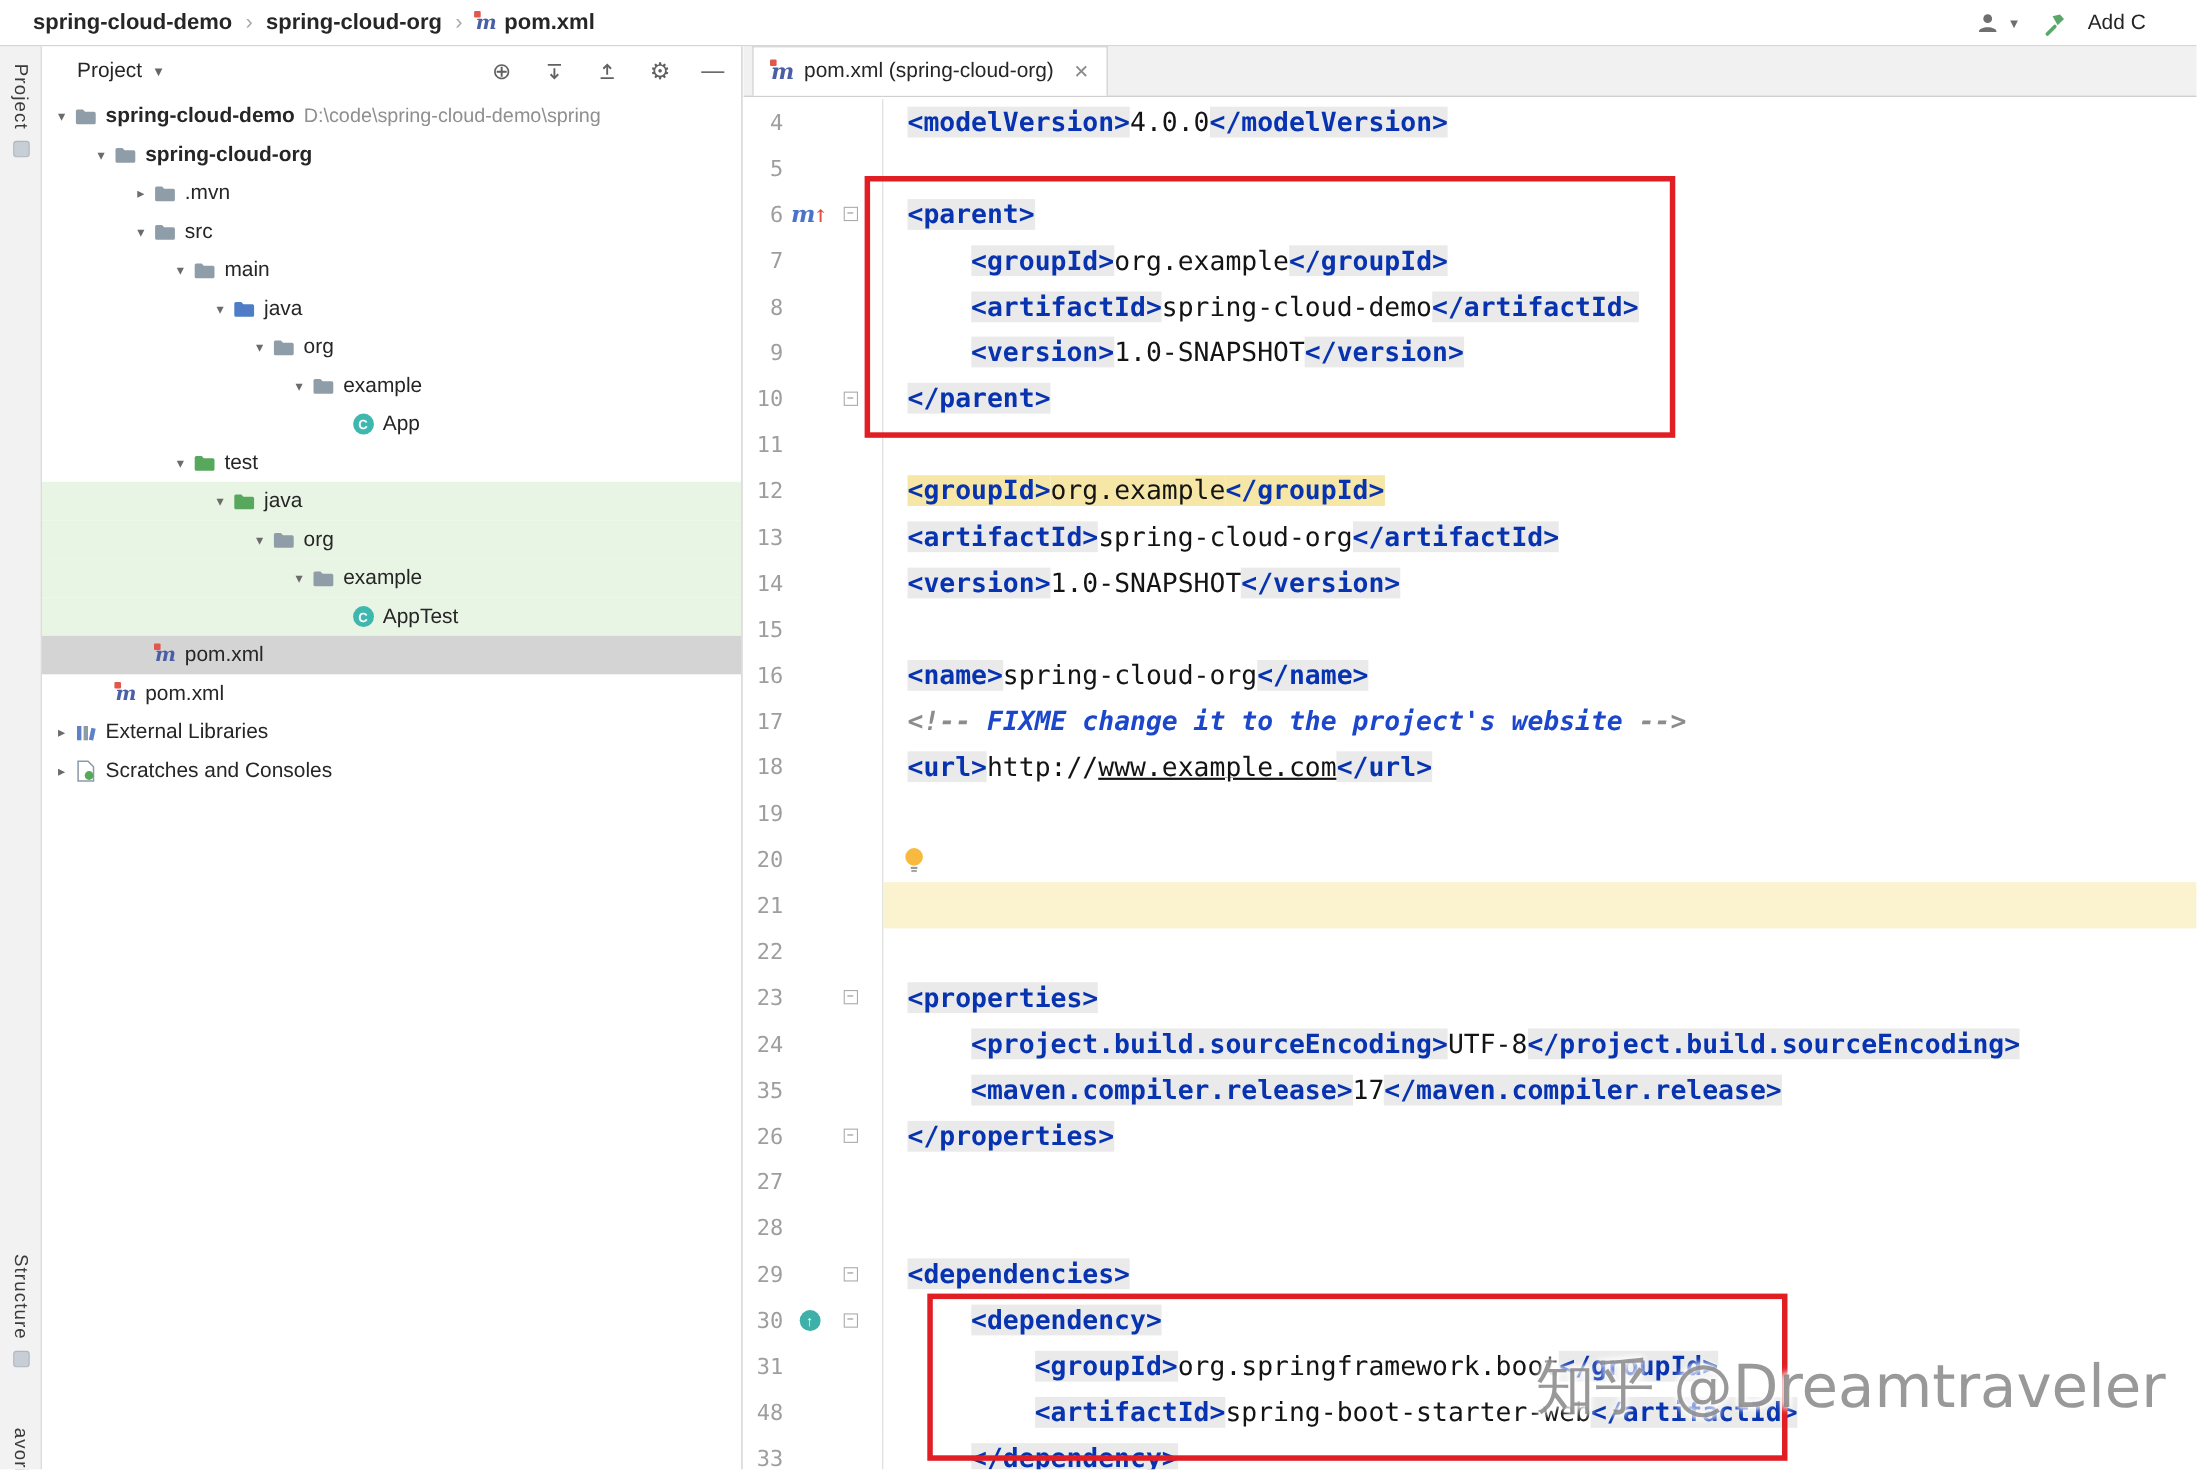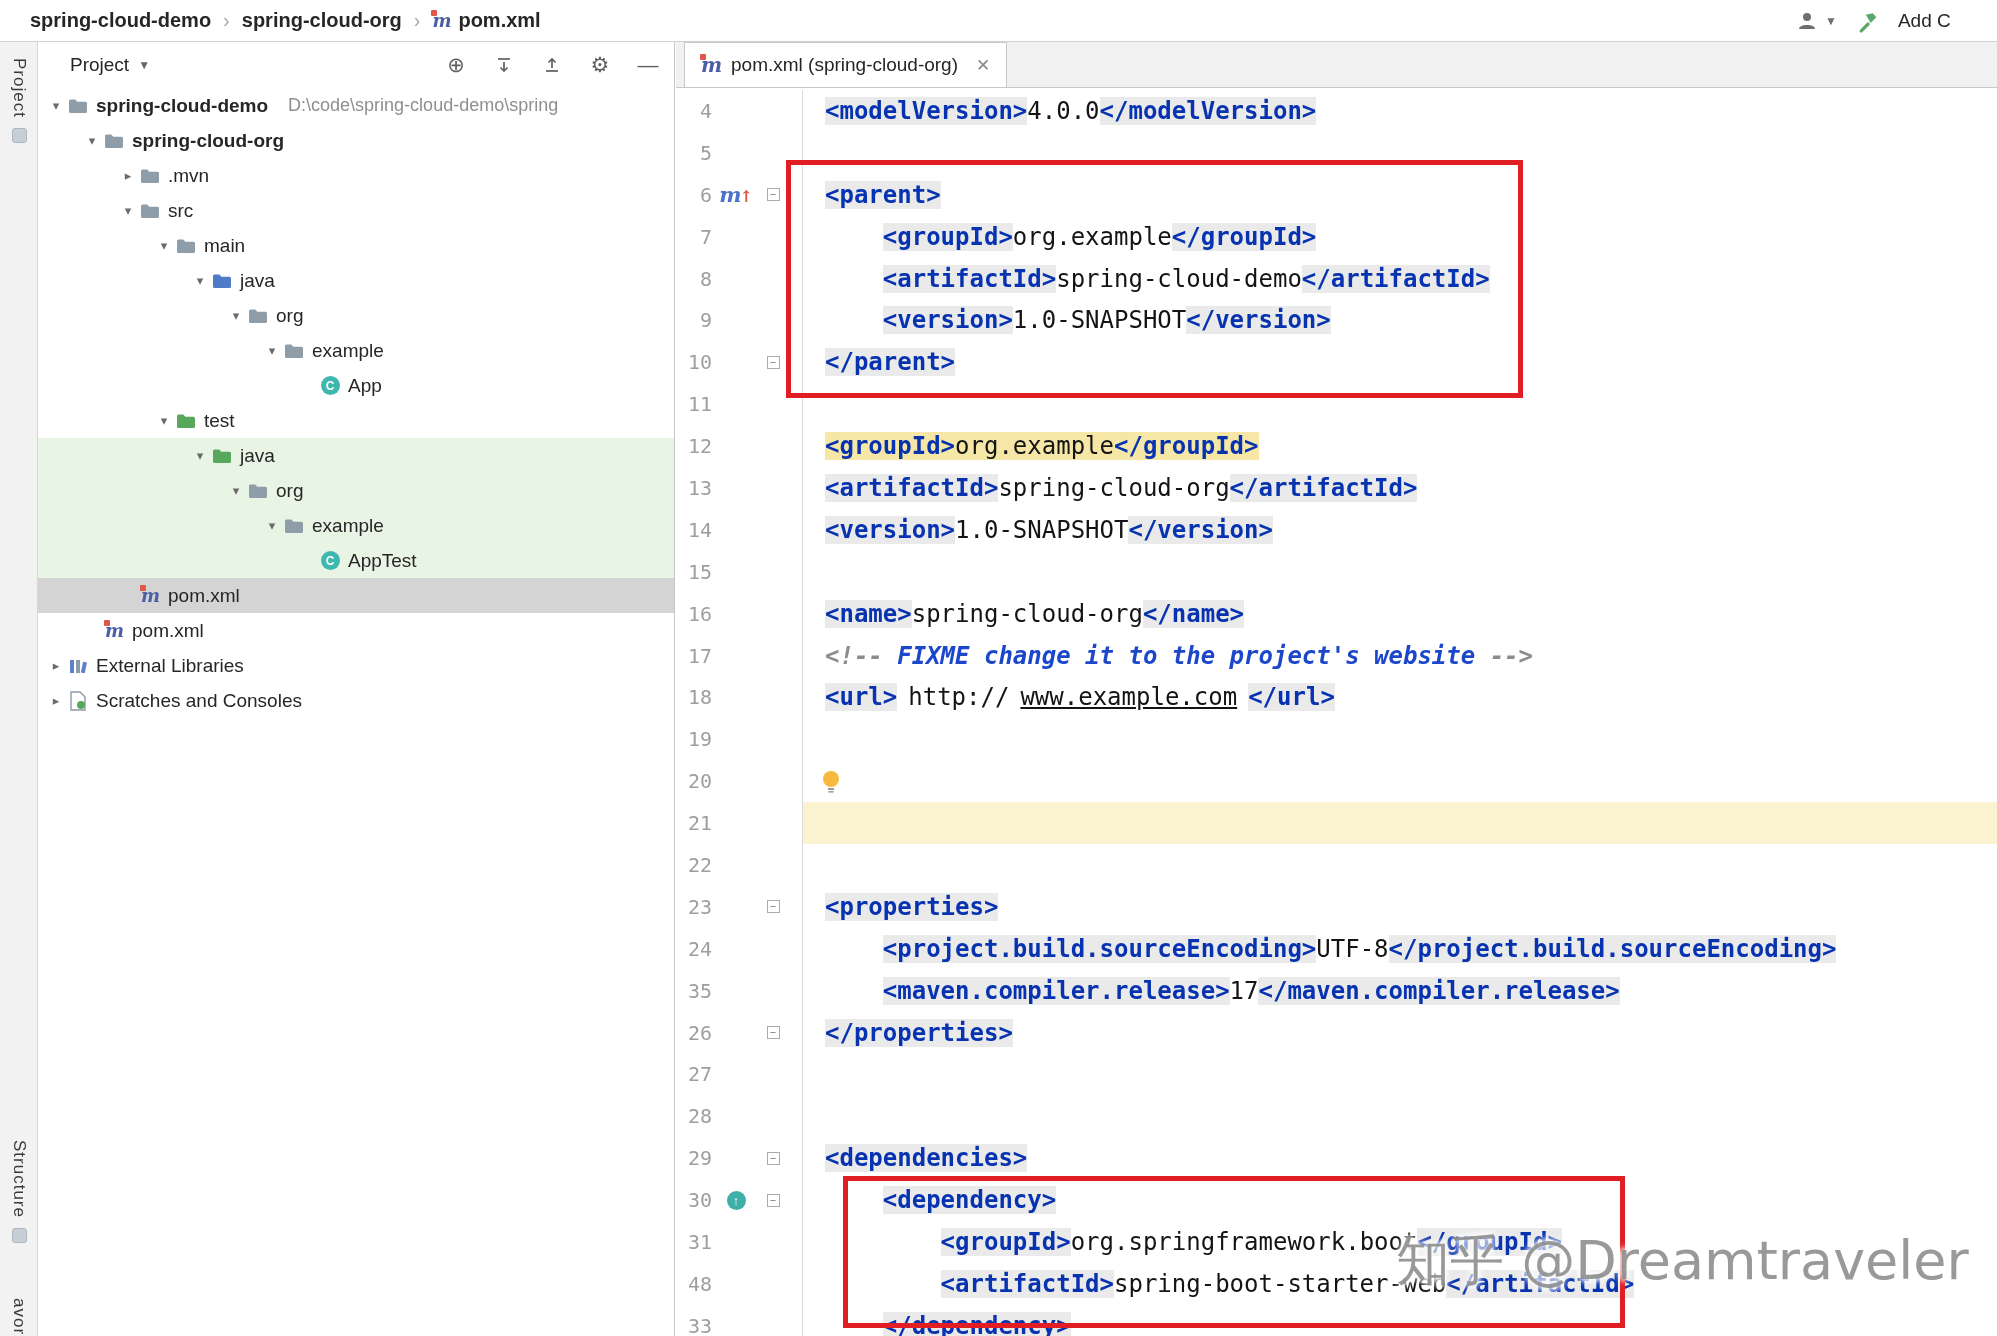--- a/index.html
+++ b/index.html
@@ -41,7 +41,7 @@
 .chev{width:22px;font-size:13px;color:#6B6B6B;text-align:center;flex:none}
 .ticon{width:22px;height:22px;margin-right:7px;flex:none;display:flex;align-items:center;justify-content:center}
 .tlabel.bold{font-weight:bold}
-.thint{color:#8F8F8F;margin-left:20px;font-size:18px}
+.thint{color:#8F8F8F;margin-left:8px;font-size:18px}
 .cls-ic{width:19px;height:19px;border-radius:50%;background:#3EB8AE;color:#fff;font-size:12px;font-weight:bold;display:flex;align-items:center;justify-content:center}
 
 

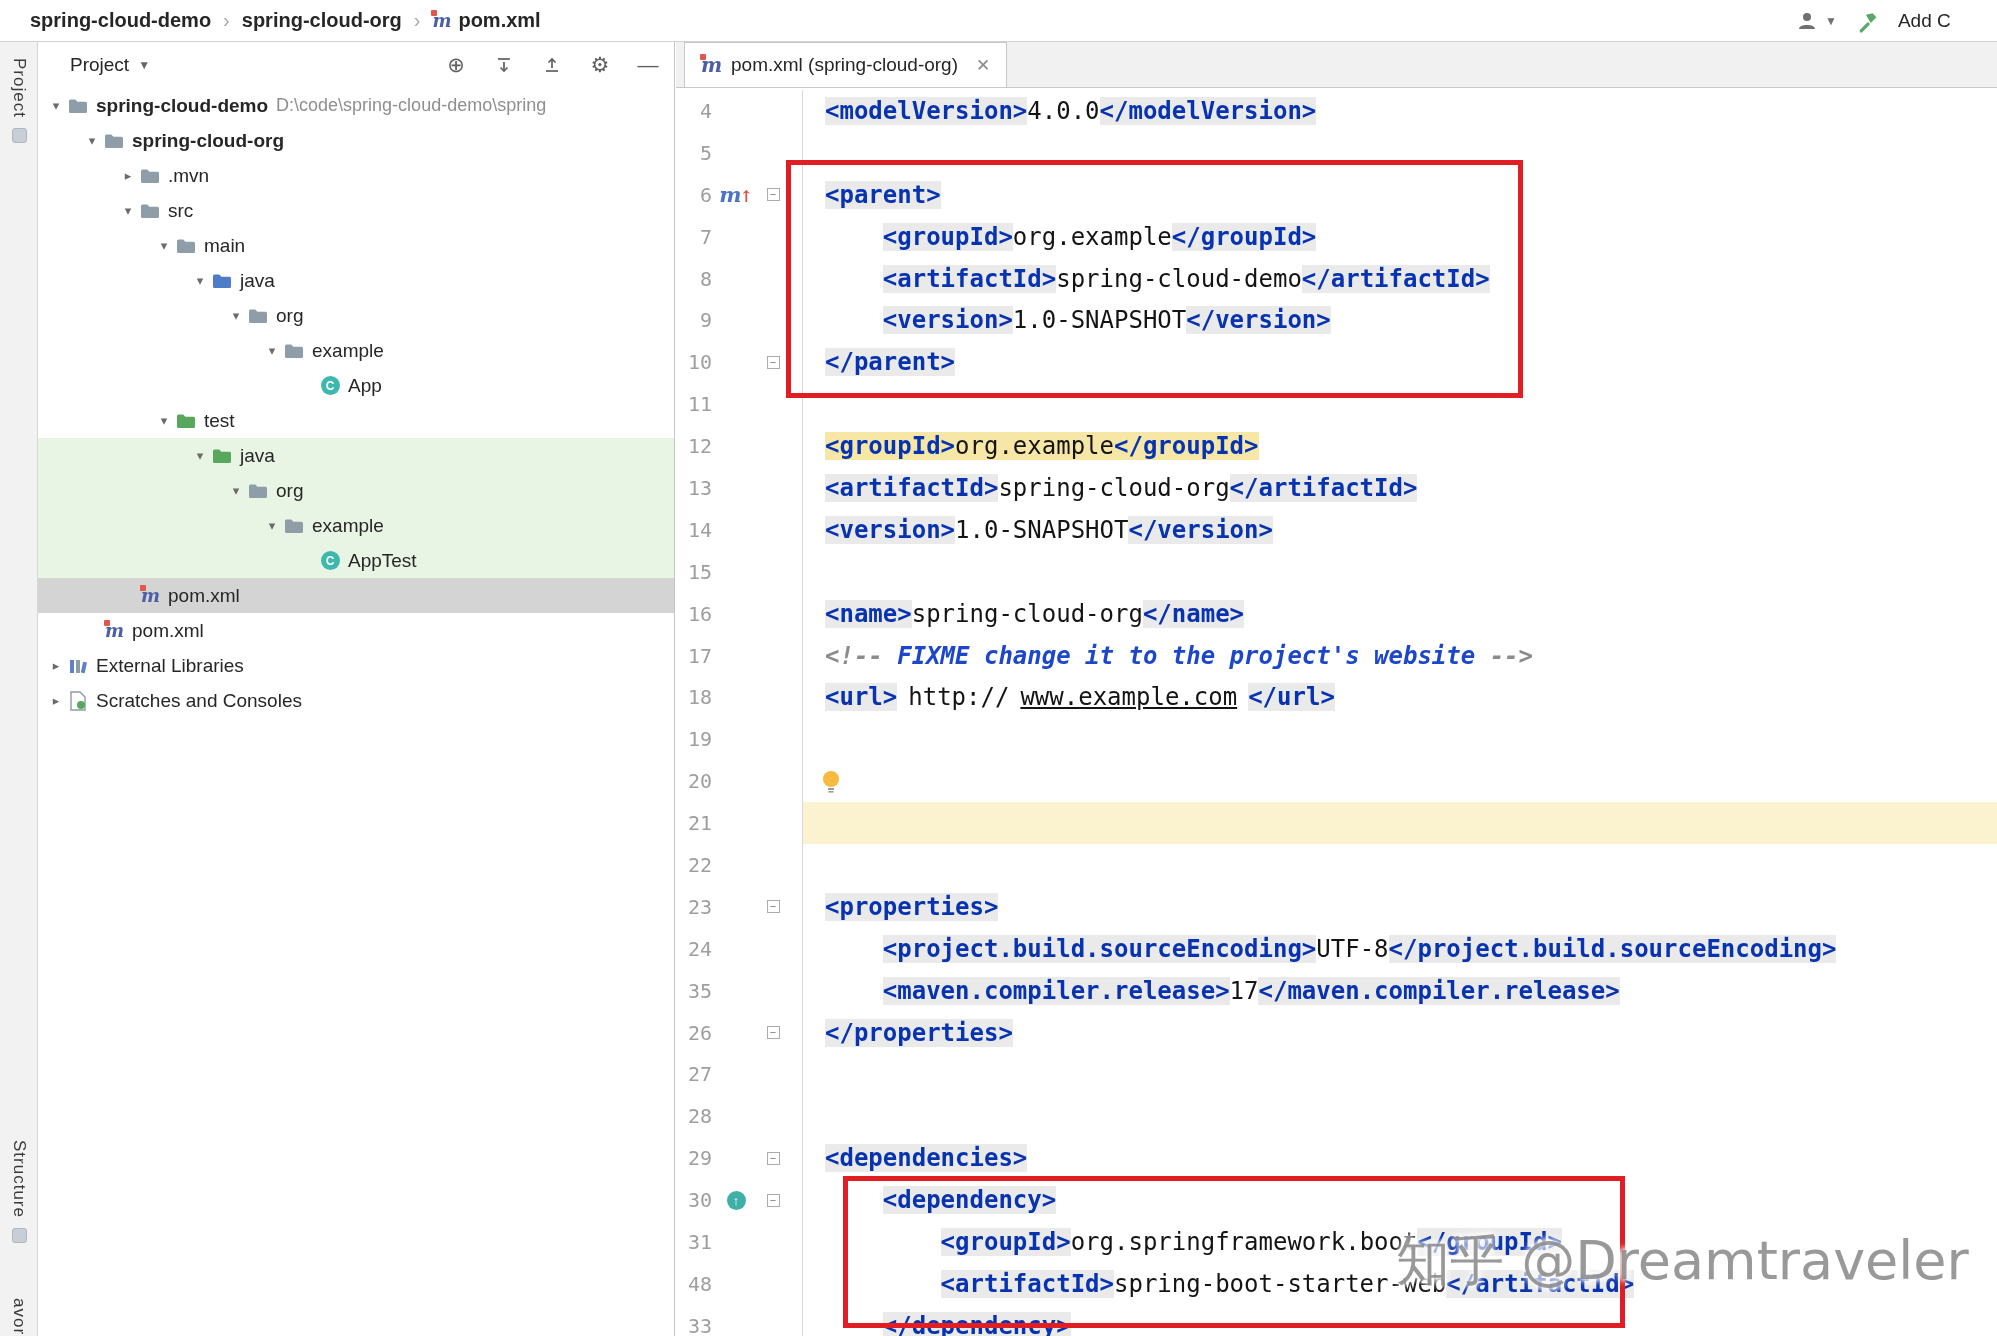--- a/index.html
+++ b/index.html
@@ -453,7 +453,7 @@
               <span class="gslot"></span>
               <span class="fslot"></span>
             </div>
-            <div class="ltext" style="padding-left: 22px; gap: 11px;"><span class="tk taghl">&lt;url&gt;</span><span class="tk text">http://</span><span class="tk textu">www.example.com</span><span class="tk taghl">&lt;/url&gt;</span></div>
+            <div class="ltext" style="padding-left: 22px;"><span class="tk taghl">&lt;url&gt;</span><span class="tk text">http://</span><span class="tk textu">www.example.com</span><span class="tk taghl">&lt;/url&gt;</span></div>
           </div>
           <div class="cline">
             <div class="gut">

